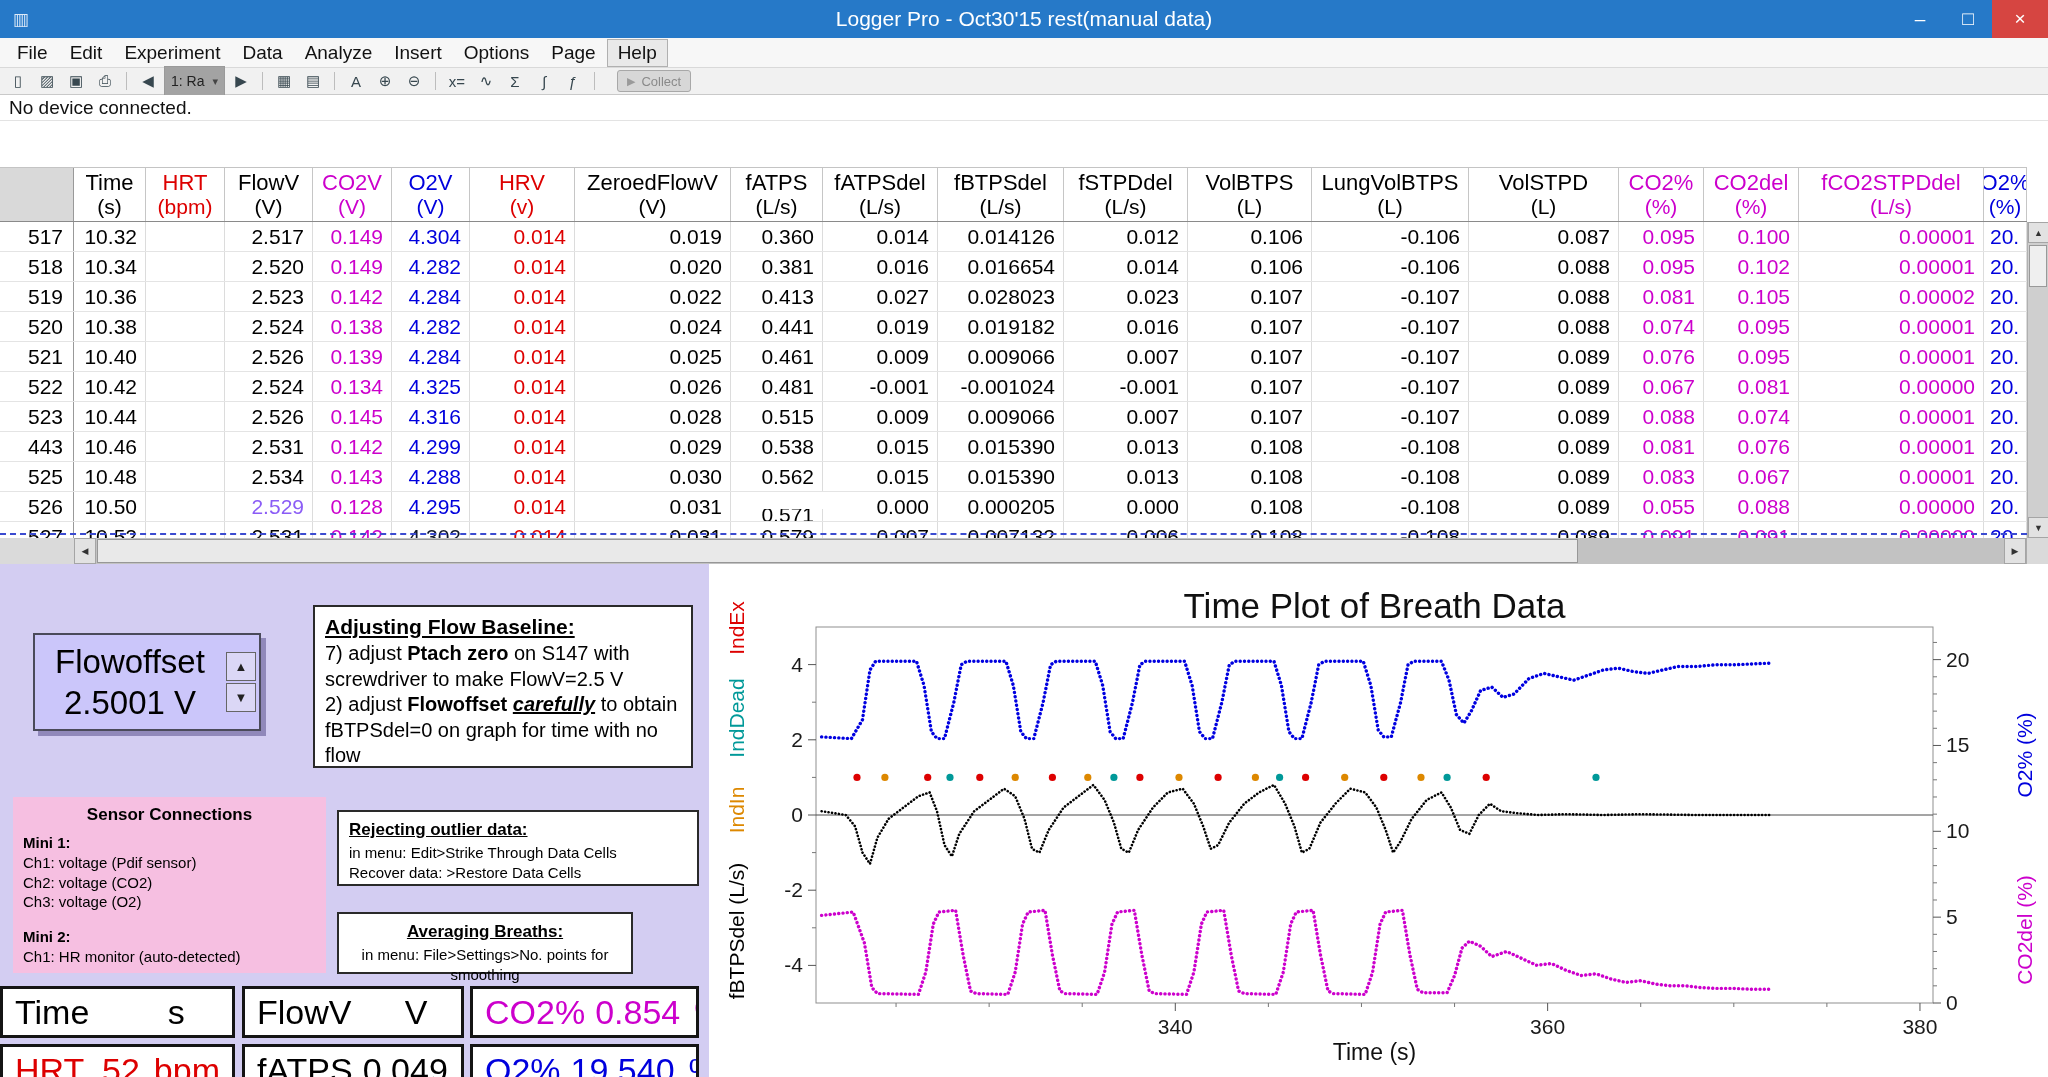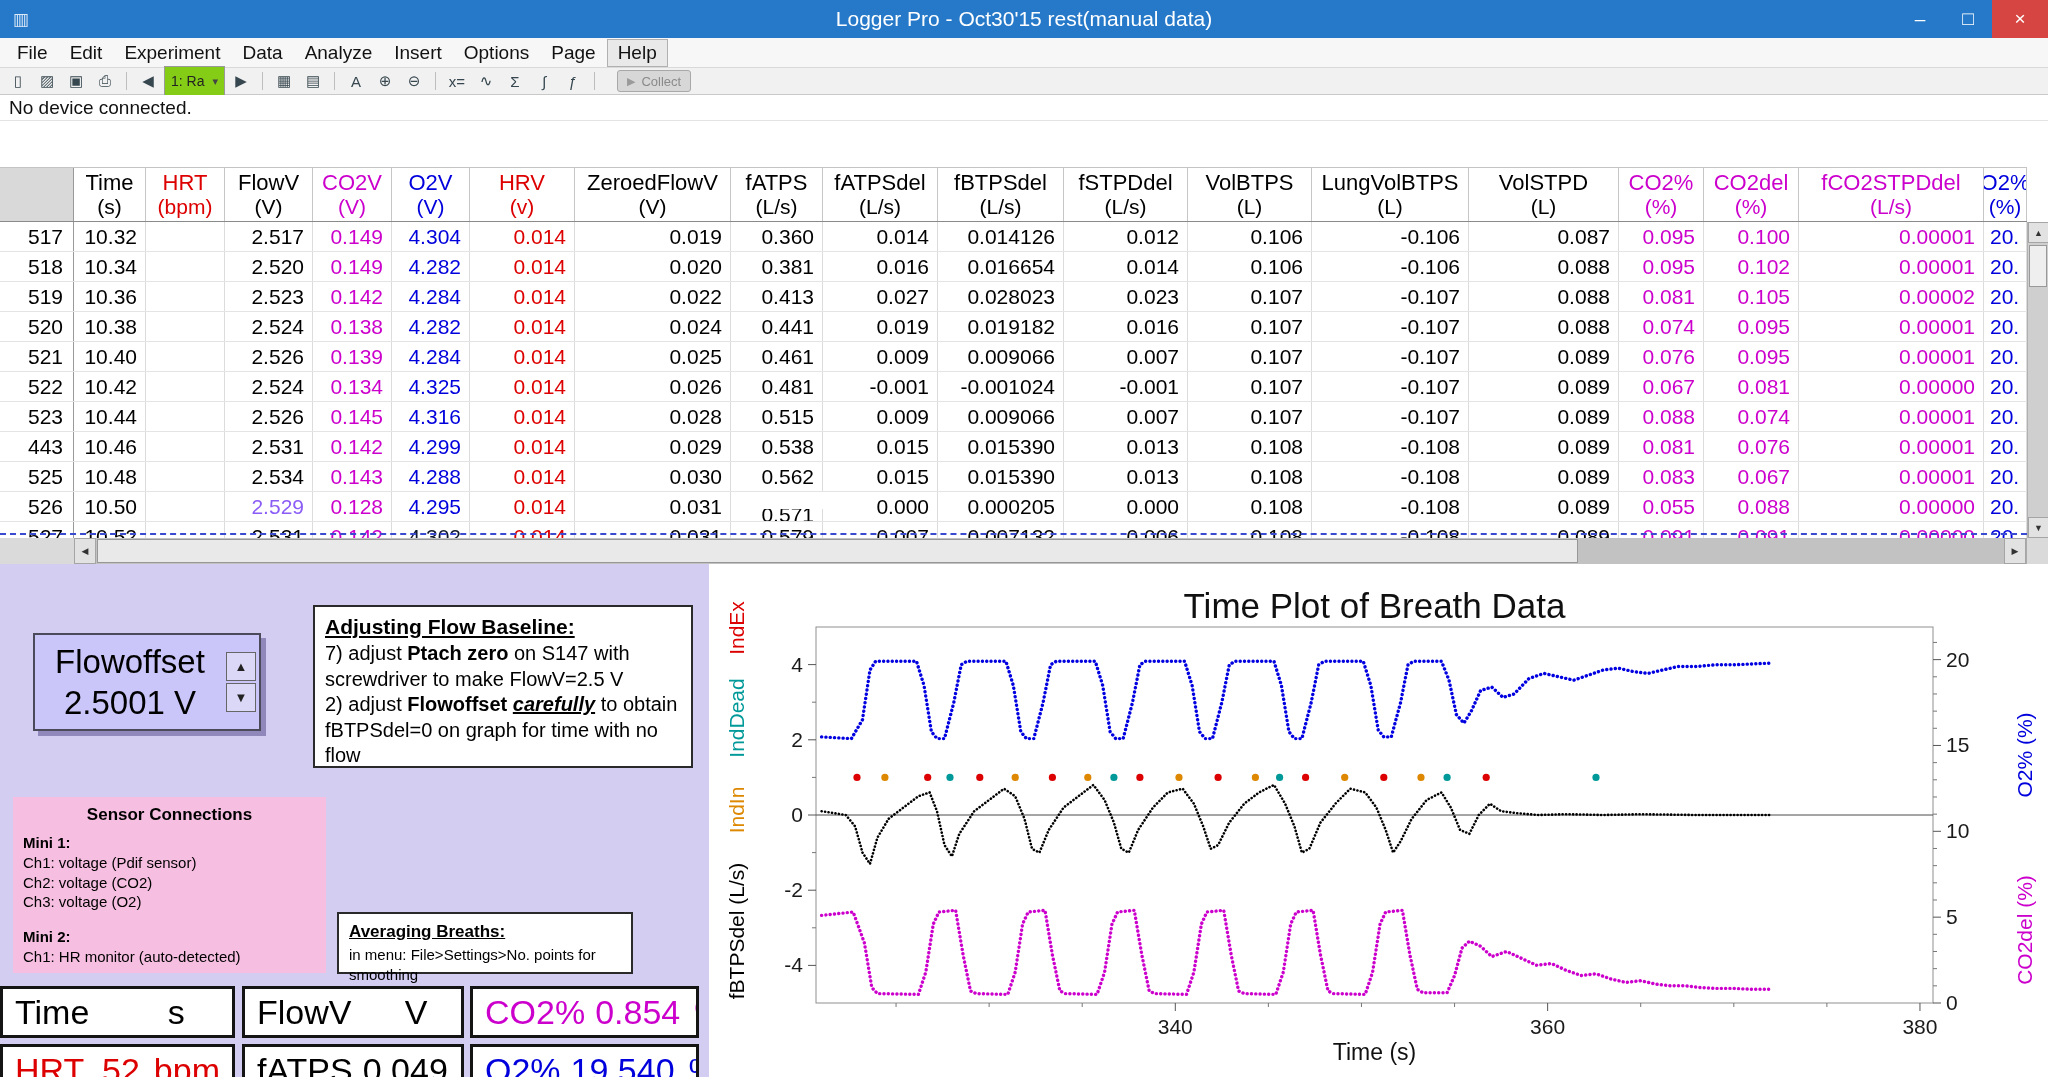--- a/index.html
+++ b/index.html
@@ -31,7 +31,7 @@
   .tb-icon{min-width:24px;height:22px;display:flex;align-items:center;justify-content:center;
            font-size:15px;color:#37474f;border:1px solid transparent;}
   .tb-sep{width:1px;height:18px;background:#bdbdbd;margin:0 5px;}
-  .tb-combo{height:20px;border:1px solid #9a9a9a;background:#84cc16;padding:4px 6px;display:flex;
+  .tb-combo{height:20px;border:1px solid #9a9a9a;background:#a3a3a3;padding:4px 6px;display:flex;
             align-items:center;gap:8px;font-size:14px;color:#222;}
   .tb-combo-arrow{font-size:11px;color:#444;}
   .tb-collect{margin-left:14px;display:flex;align-items:center;gap:6px;border:1px solid #a8a8a8;

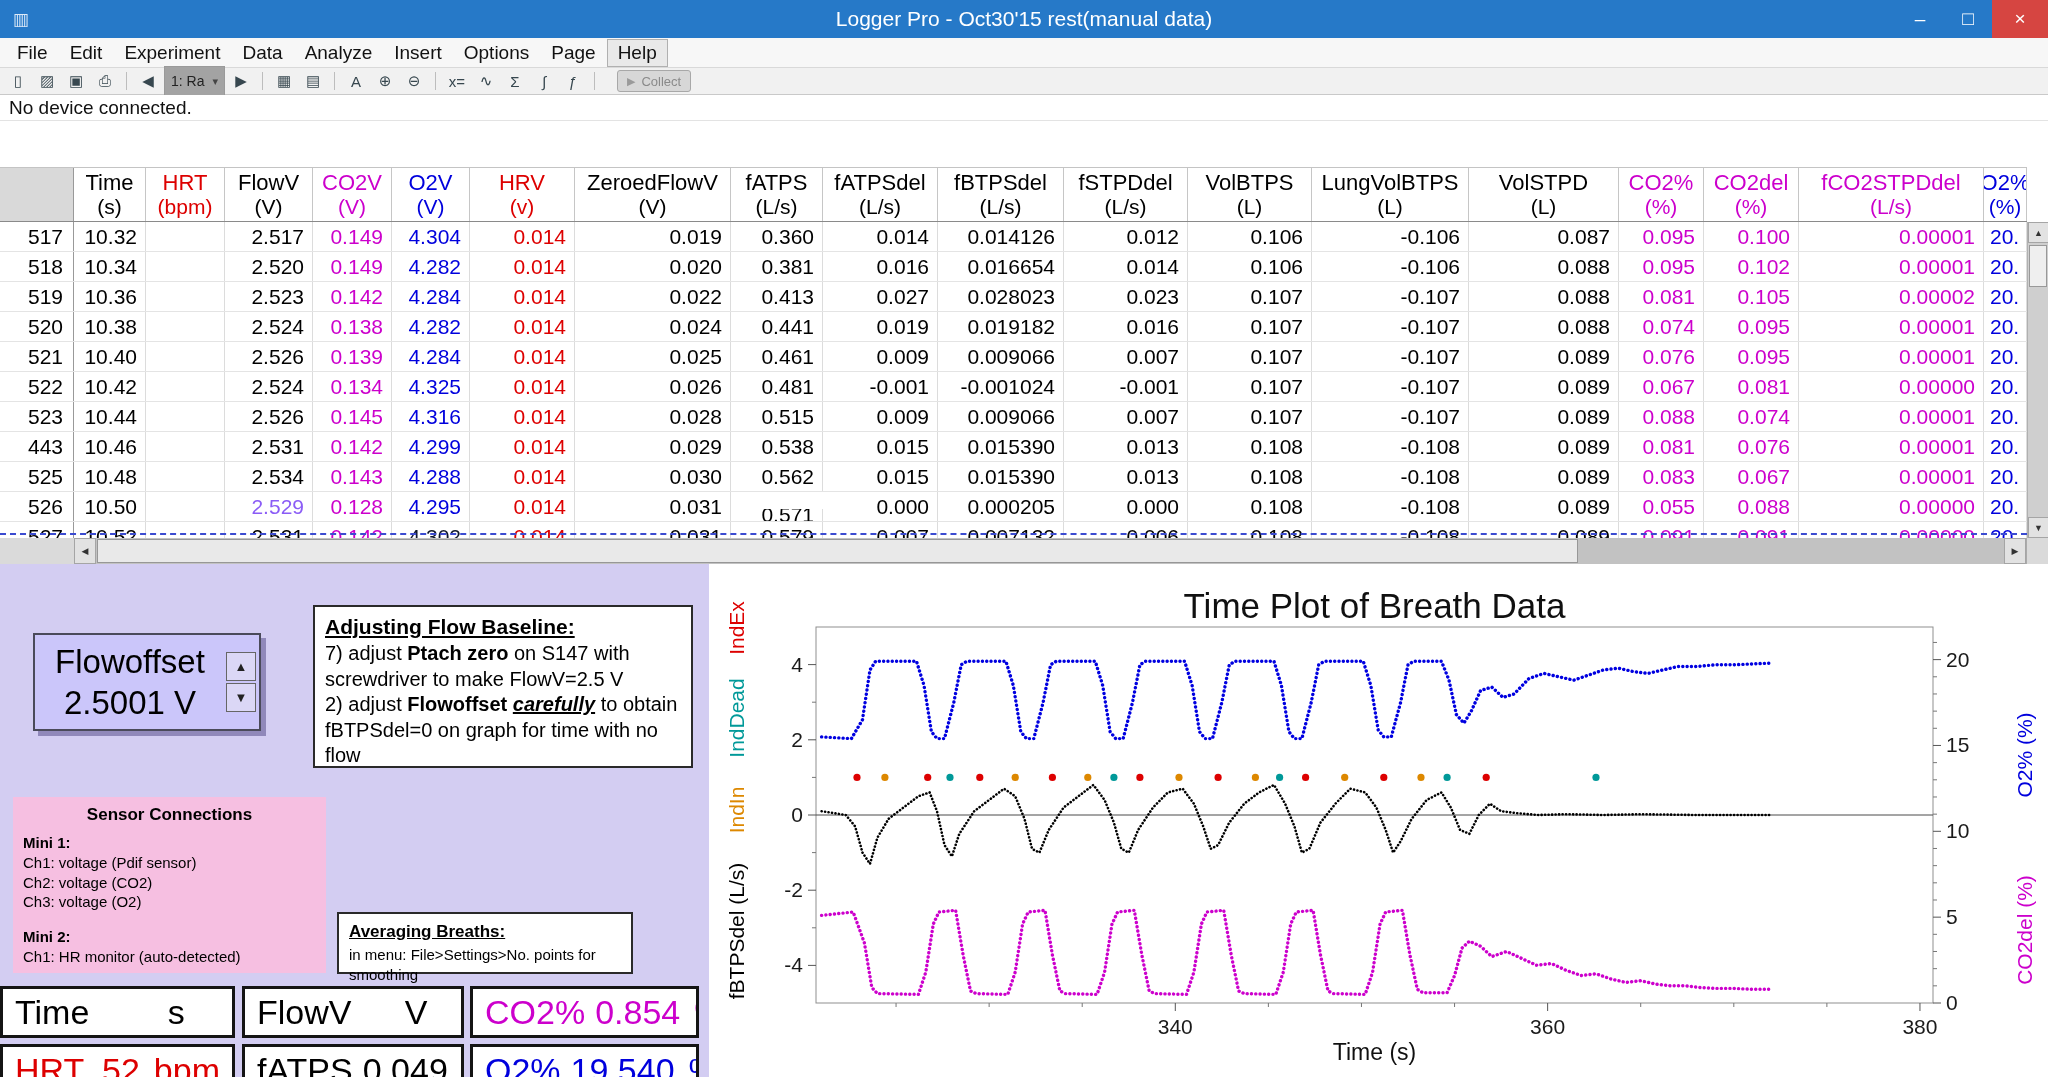--- a/index.html
+++ b/index.html
@@ -534,6 +534,13 @@
         </div>
     </div>
 
+    <div id="note-reject" class="note note-sm">
+      <div class="note-title">Rejecting outlier data:</div>
+      <div>
+          <div class="rich-line"><span>in menu: Edit&gt;Strike Through Data Cells</span></div>
+          <div class="rich-line"><span>Recover data: &gt;Restore Data Cells</span></div>
+        </div>
+    </div>
 
     <div id="note-avg" class="note note-sm">
       <div class="note-title">Averaging Breaths:</div>

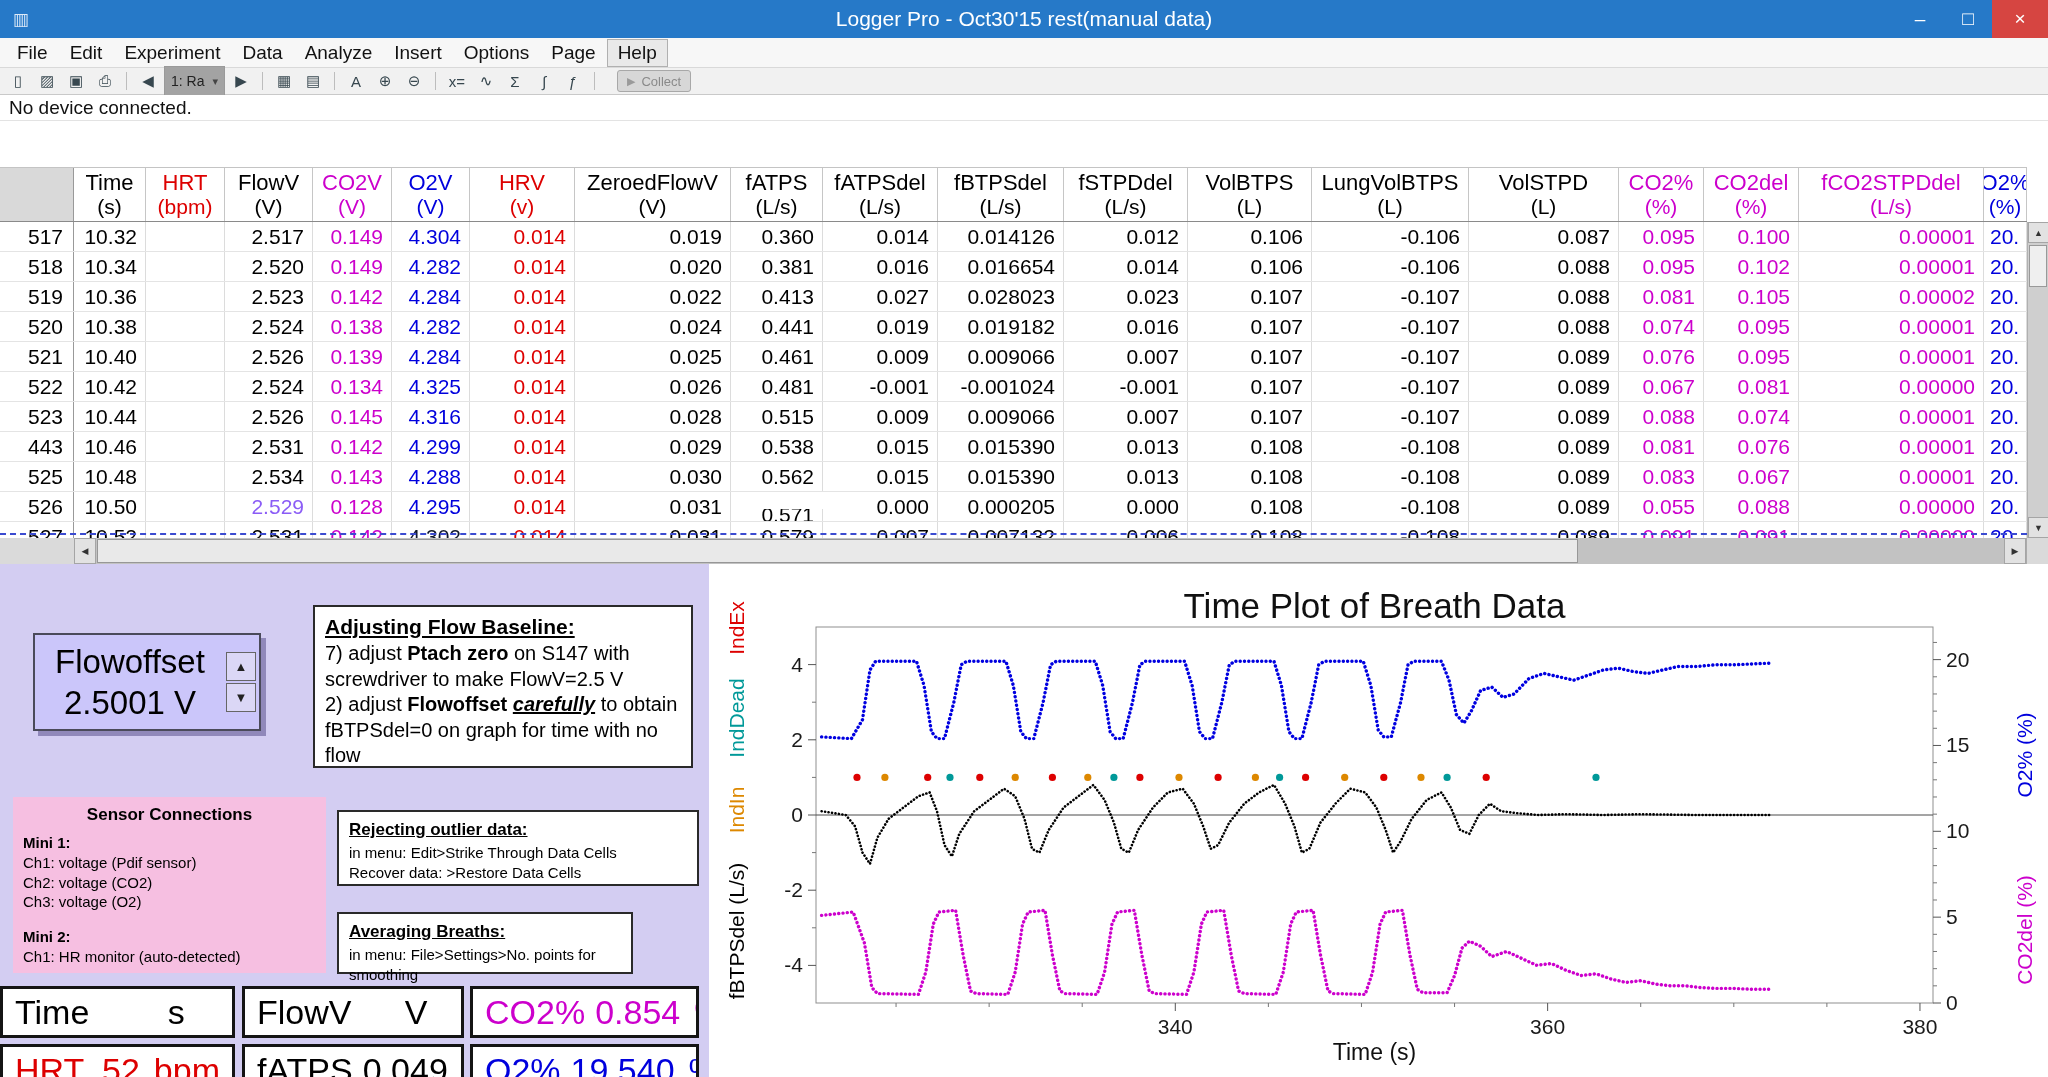--- a/index.html
+++ b/index.html
@@ -94,7 +94,7 @@
   #sensor-title{font-size:17px;font-weight:bold;text-align:center;margin-bottom:8px;}
   #sensorbox .rich-line{font-size:15px;line-height:1.32;min-height:1em;}
   #note-reject{left:337px;top:246px;width:362px;height:76px;}
-  #note-avg{left:337px;top:348px;width:296px;height:62px;}
+  #note-avg{left:337px;top:348px;width:296px;height:62px;text-align:center;}
   .note-sm .note-title{font-size:17px;margin-bottom:3px;}
   .note-sm .rich-line{font-size:15px;line-height:1.3;min-height:1em;}
 

